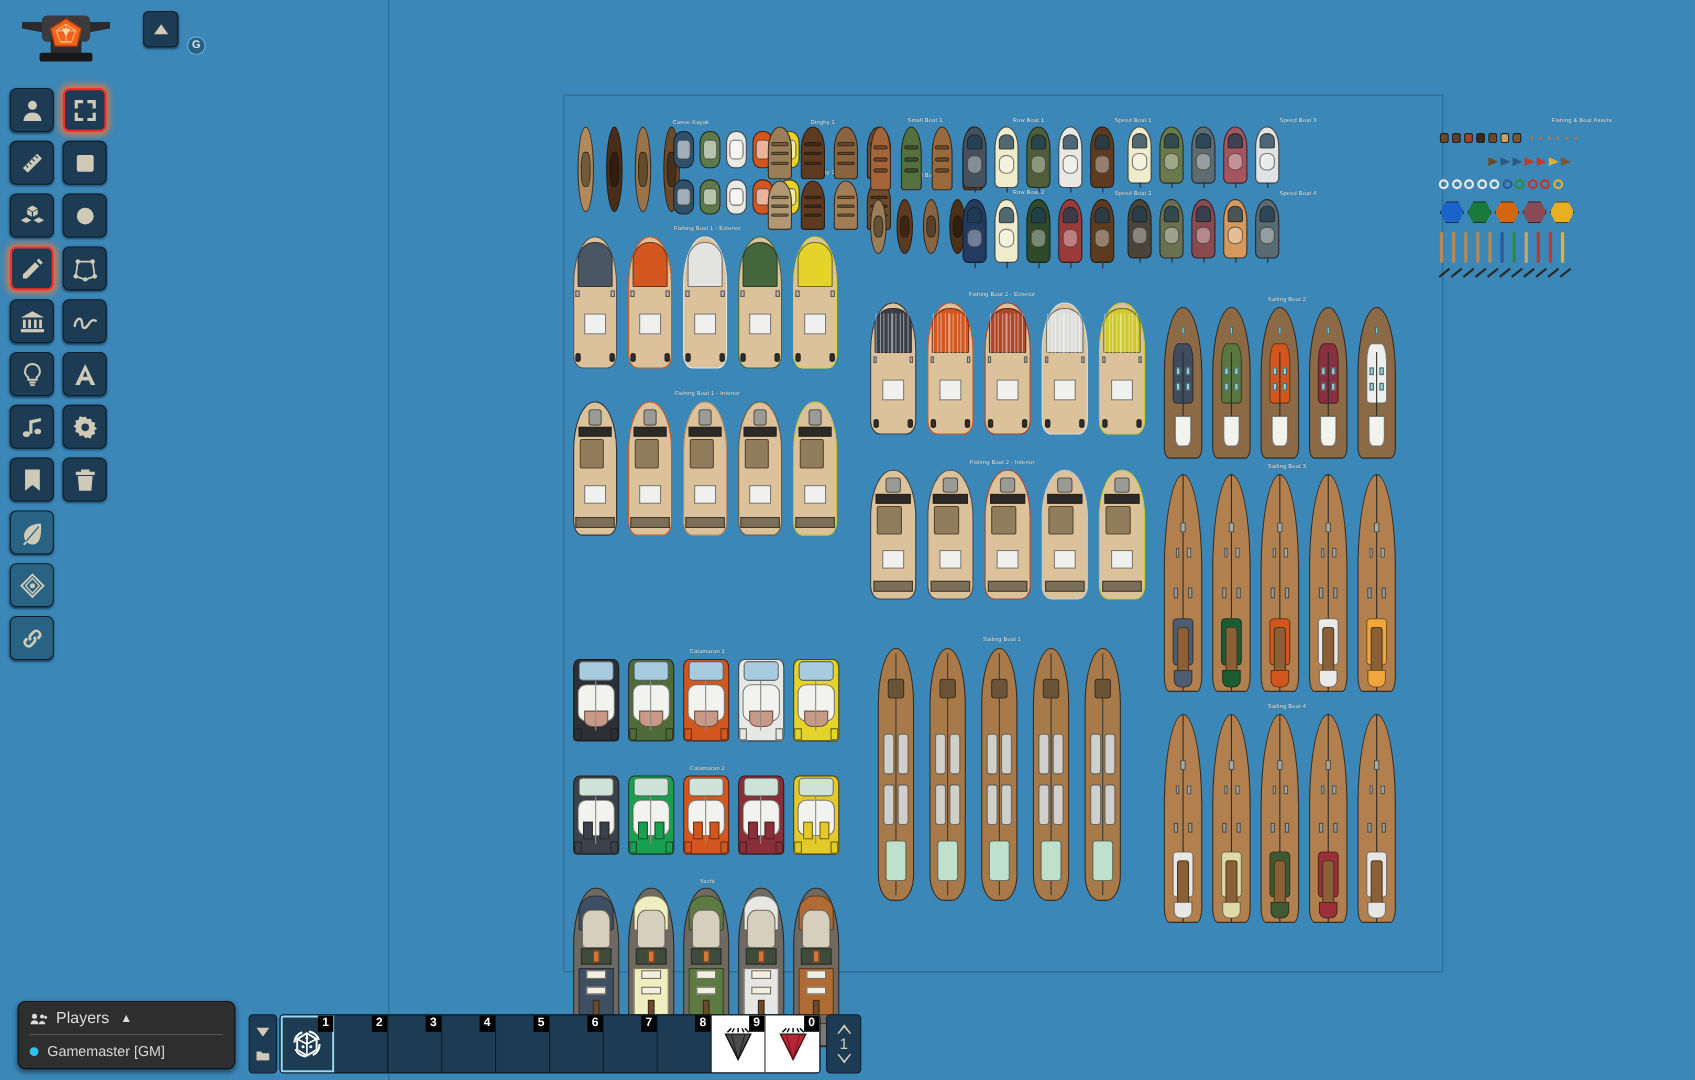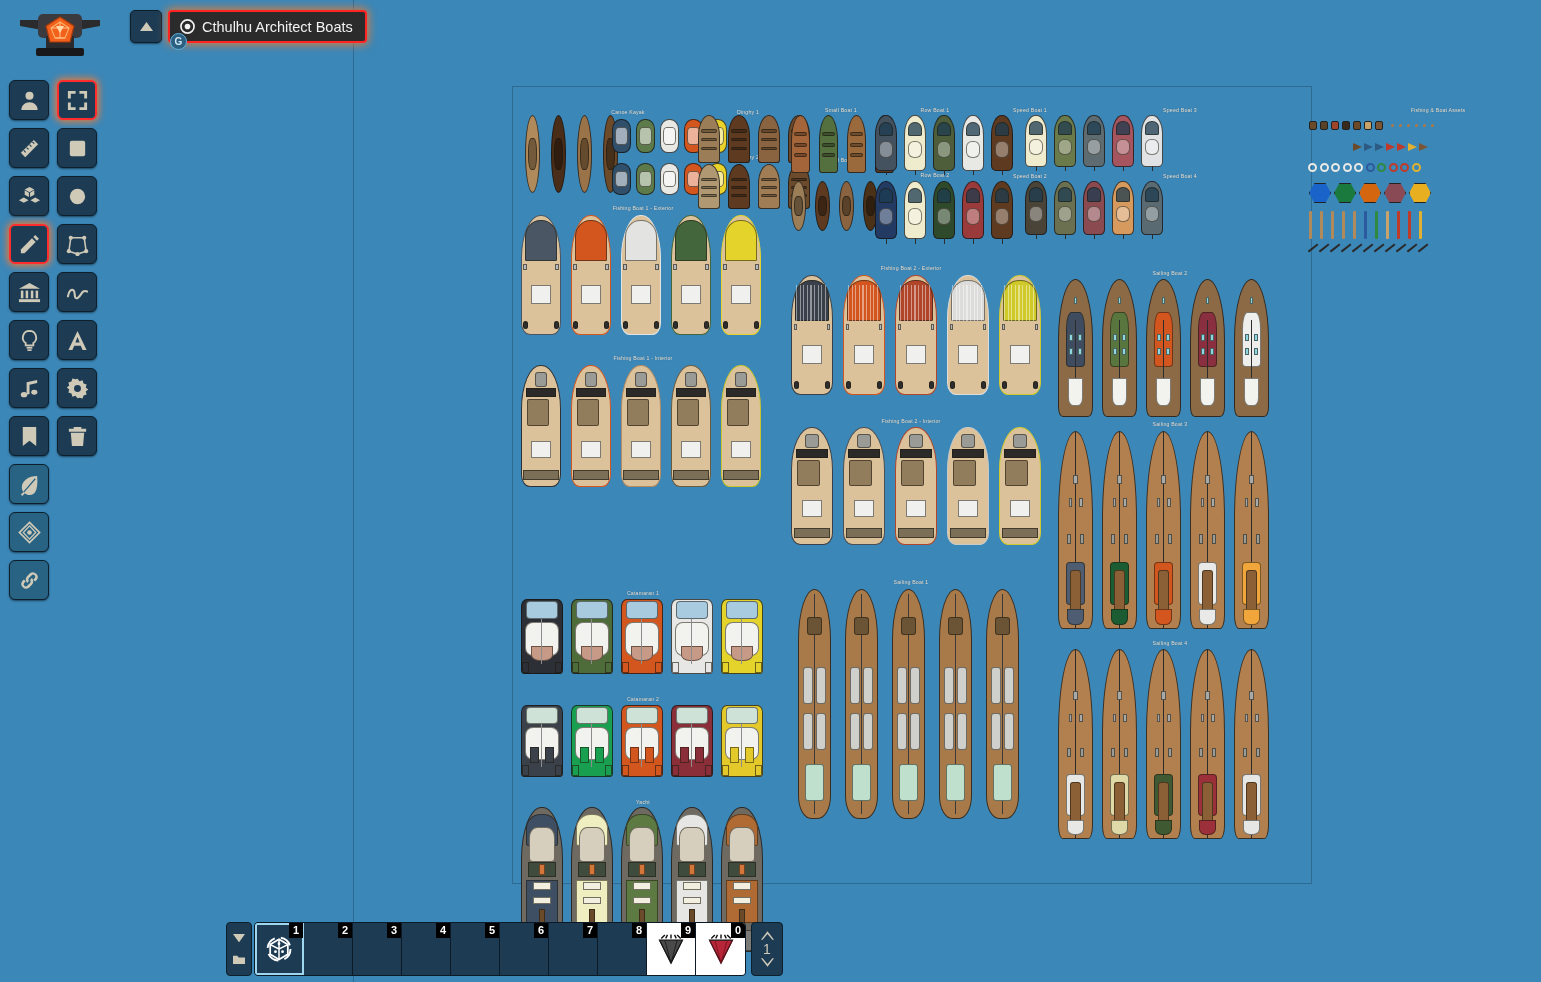--- a/index.html
+++ b/index.html
@@ -1195,13 +1195,6 @@
         <polygon points="5,0 10,7 0,7"></polygon>
       </svg>
   </div>
-  <div id="scene-tab">
-    <svg class="eye" viewBox="0 0 16 16">
-      <circle cx="8" cy="8" r="7" fill="none" stroke="#f2f2f2" stroke-width="1.8"></circle>
-      <circle cx="8" cy="8" r="3" fill="#f2f2f2"></circle>
-    </svg>
-    <span class="title">Cthulhu Architect Boats</span>
-  </div>
   <div id="scene-badge">G</div>
 
   <div id="toolbar">

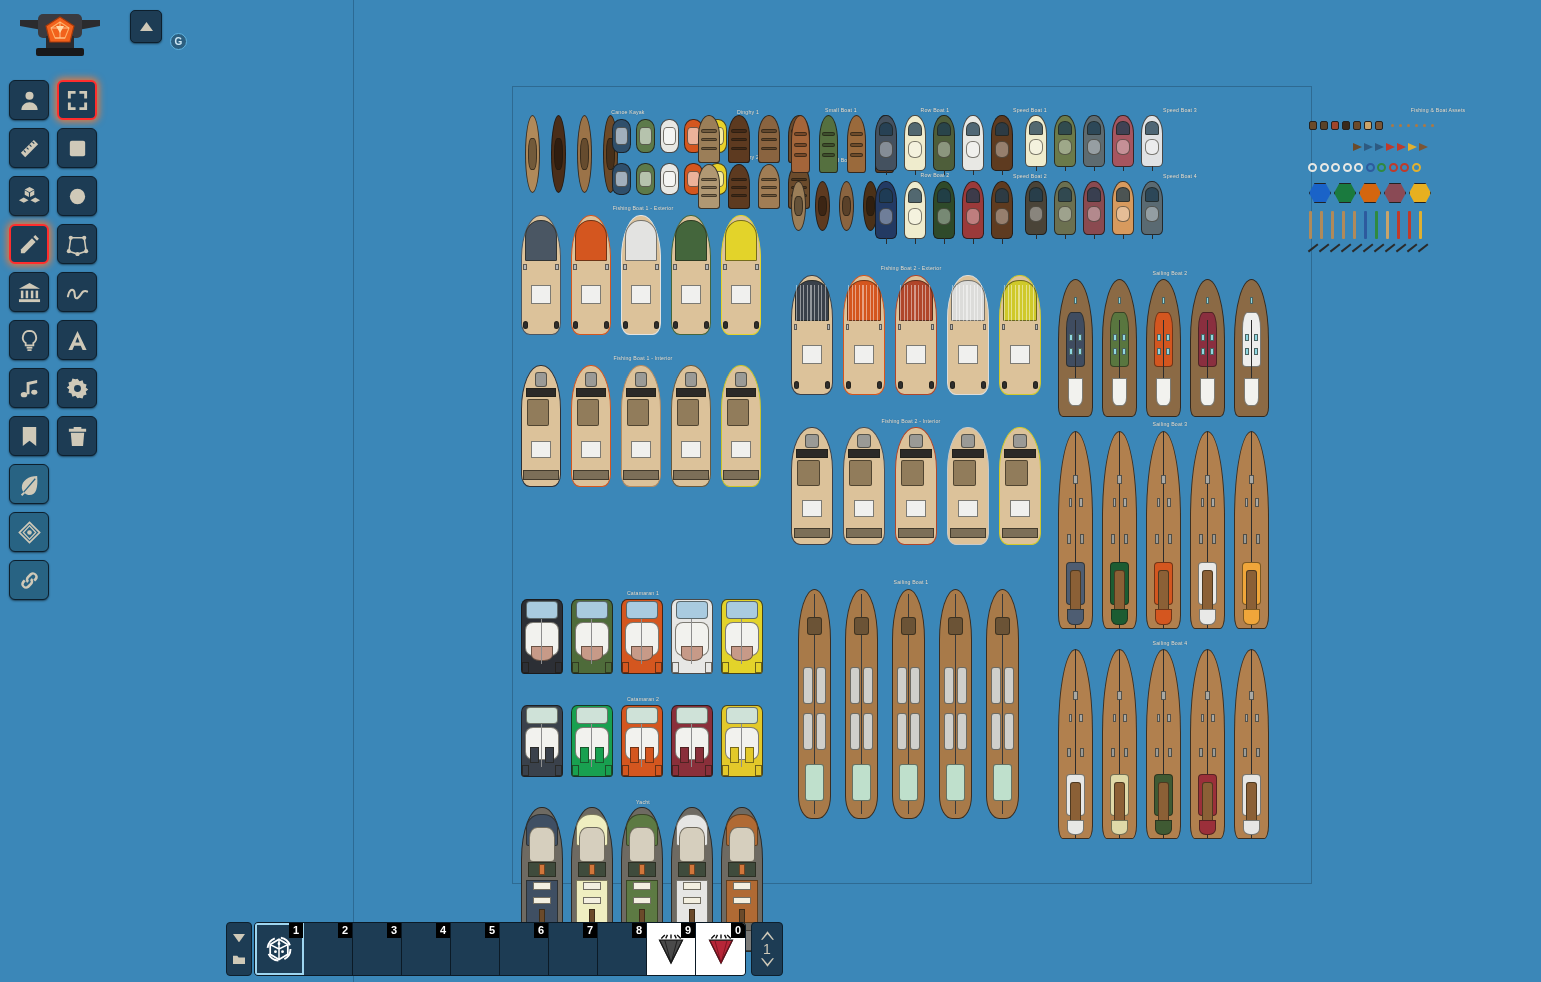--- a/index.html
+++ b/index.html
@@ -1330,6 +1330,25 @@
     </div>
   </div>
 
+  <div id="players">
+    <div class="head">
+      <svg viewBox="0 0 22 16">
+        <circle cx="6" cy="5" r="3.2"></circle>
+          <circle cx="15.5" cy="5.4" r="2.6"></circle>
+          <circle cx="20" cy="6.4" r="1.9"></circle>
+        <path d="M1 15c0-3 2.3-5 5-5s5 2 5 5z"></path>
+          <path d="M11.5 15c0-2.4 1.8-4.1 4-4.1s4 1.7 4 4.1z"></path>
+      </svg>
+      <span>Players</span>
+      <span class="caret">▲</span>
+    </div>
+    <div class="plist">
+      <div class="player">
+        <span class="dot"></span>
+        <span>Gamemaster [GM]</span>
+      </div>
+    </div>
+  </div>
 
   <div id="hotbar">
     <div id="hb-left">

